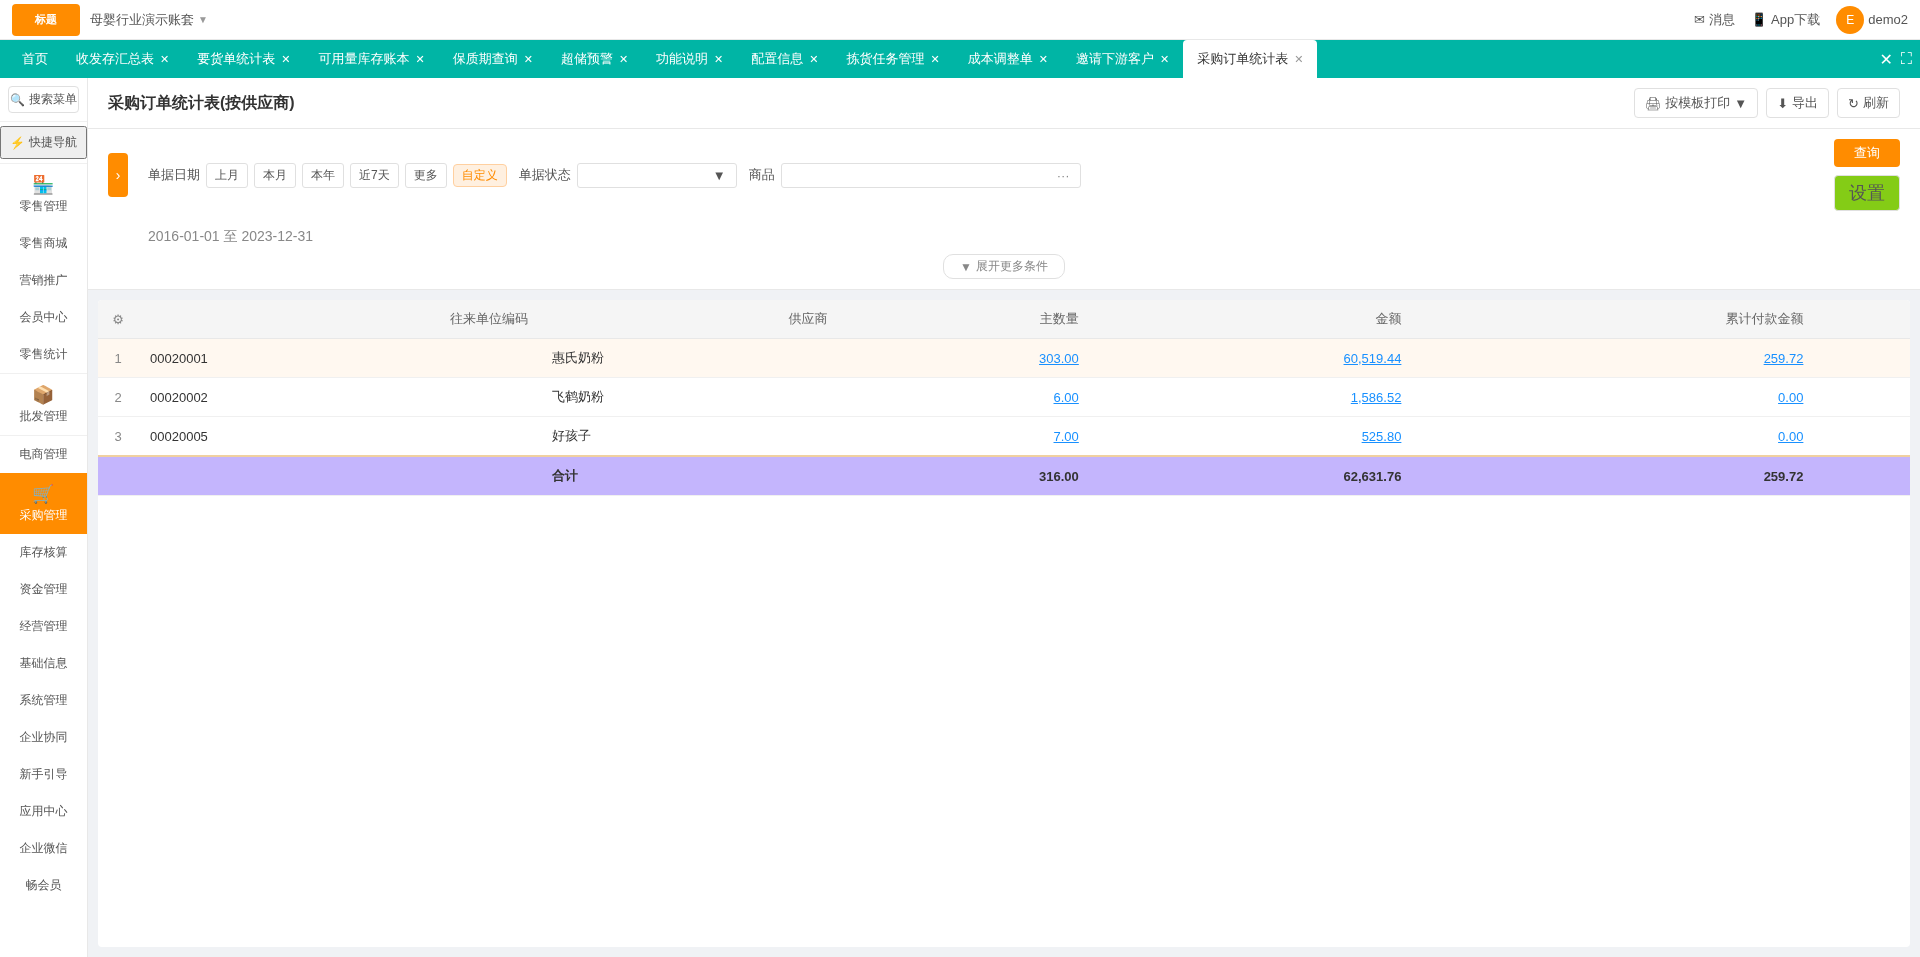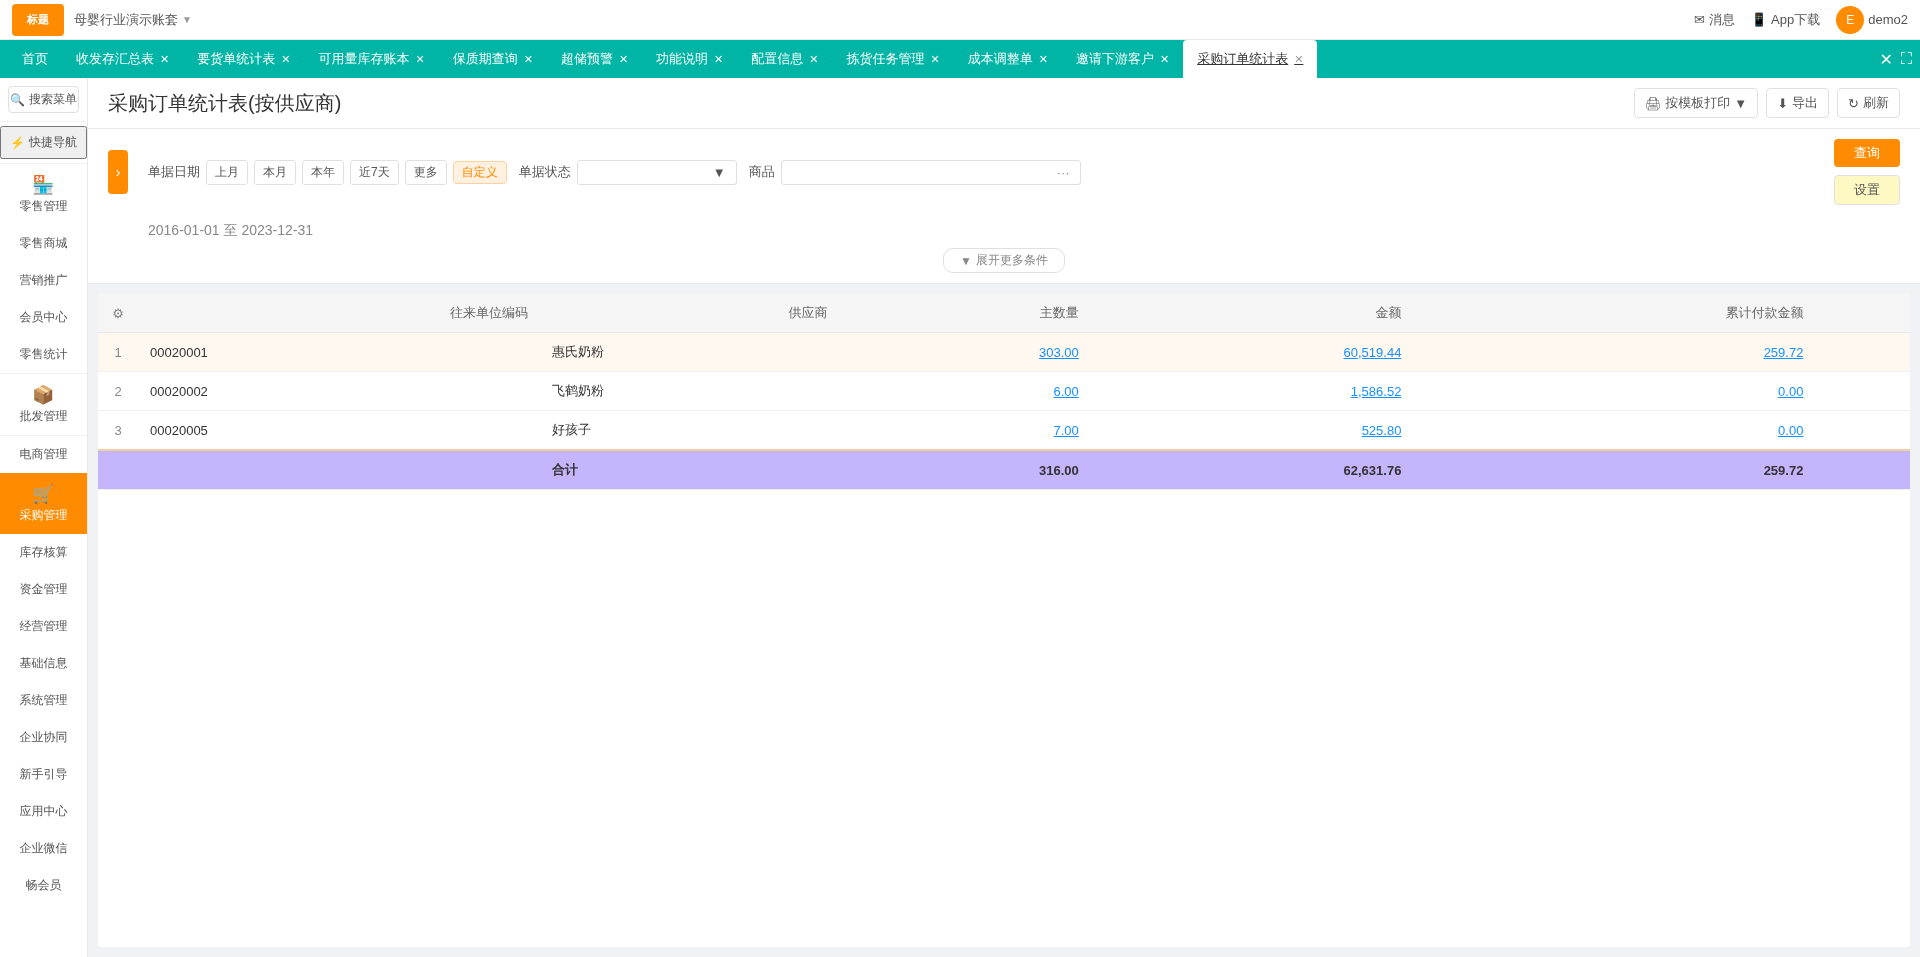--- a/index.html
+++ b/index.html
@@ -8,7 +8,7 @@
     
     .top-bar { height: 40px; background: #fff; display: flex; align-items: center; justify-content: space-between; padding: 0 12px; border-bottom: 1px solid #e8e8e8; flex-shrink: 0; }
     .top-bar-left { display: flex; align-items: center; gap: 10px; }
-    .logo { width: 52px; height: 32px; background: #ff8c00; border-radius: 4px; display: flex; align-items: center; justify-content: center; font-size: 11px; color: #fff; font-weight: bold; }
+    .logo { width: 68px; height: 32px; background: #ff8c00; border-radius: 4px; display: flex; align-items: center; justify-content: center; font-size: 11px; color: #fff; font-weight: bold; }
     .workspace-selector { display: flex; align-items: center; gap: 4px; font-size: 13px; color: #555; cursor: pointer; }
     .workspace-selector .arrow { color: #999; font-size: 10px; }
     .top-bar-right { display: flex; align-items: center; gap: 16px; }

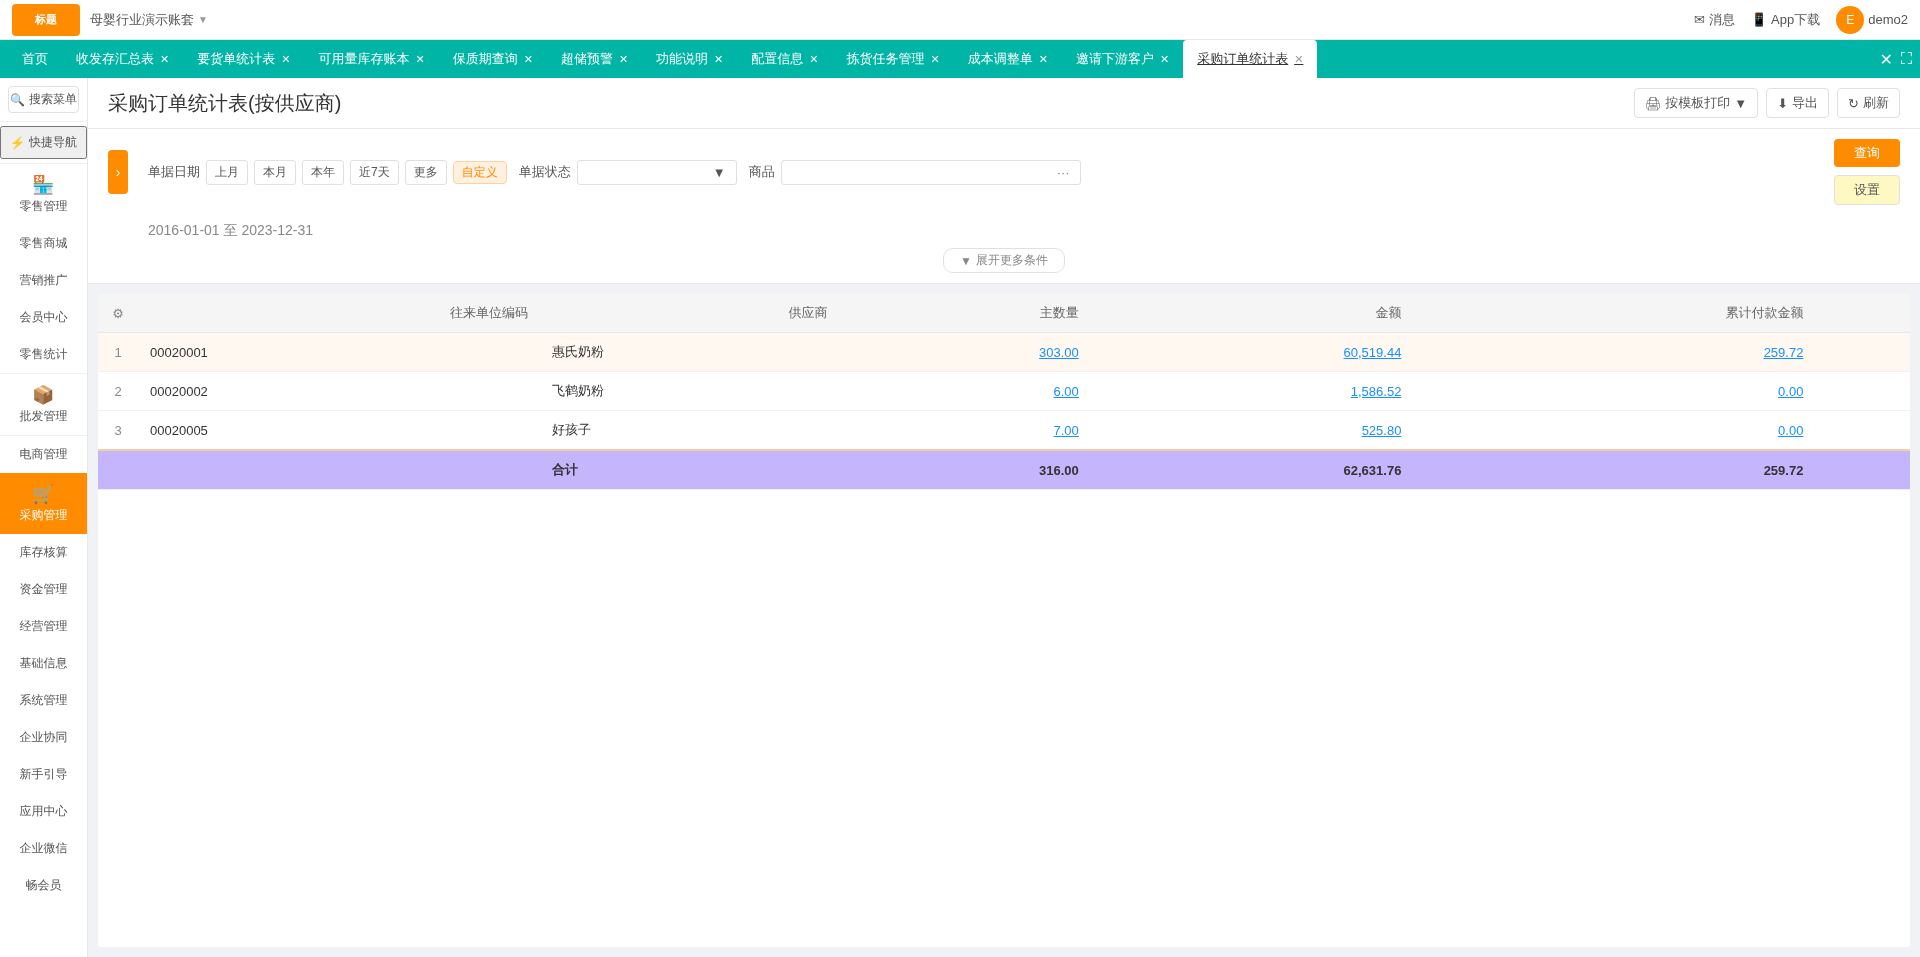--- a/index.html
+++ b/index.html
@@ -18,7 +18,7 @@
     
     .nav-tabs { height: 38px; background: #00b5a5; display: flex; align-items: center; padding: 0 8px; flex-shrink: 0; overflow: hidden; }
     .nav-tab { height: 38px; display: flex; align-items: center; padding: 0 14px; color: #fff; font-size: 13px; cursor: pointer; white-space: nowrap; position: relative; gap: 4px; }
-    .nav-tab.active { background: #fff; color: #333; border-radius: 4px 4px 0 0; text-decoration: underline; }
+    .nav-tab.active { background: #fff; color: #333; border-radius: 4px 4px 0 0; }
     .nav-tab .close-icon { font-size: 11px; color: inherit; margin-left: 2px; }
     .nav-tab.active .close-icon { color: #999; }
     .nav-tab-home { padding: 0 14px; color: #fff; font-size: 13px; cursor: pointer; }

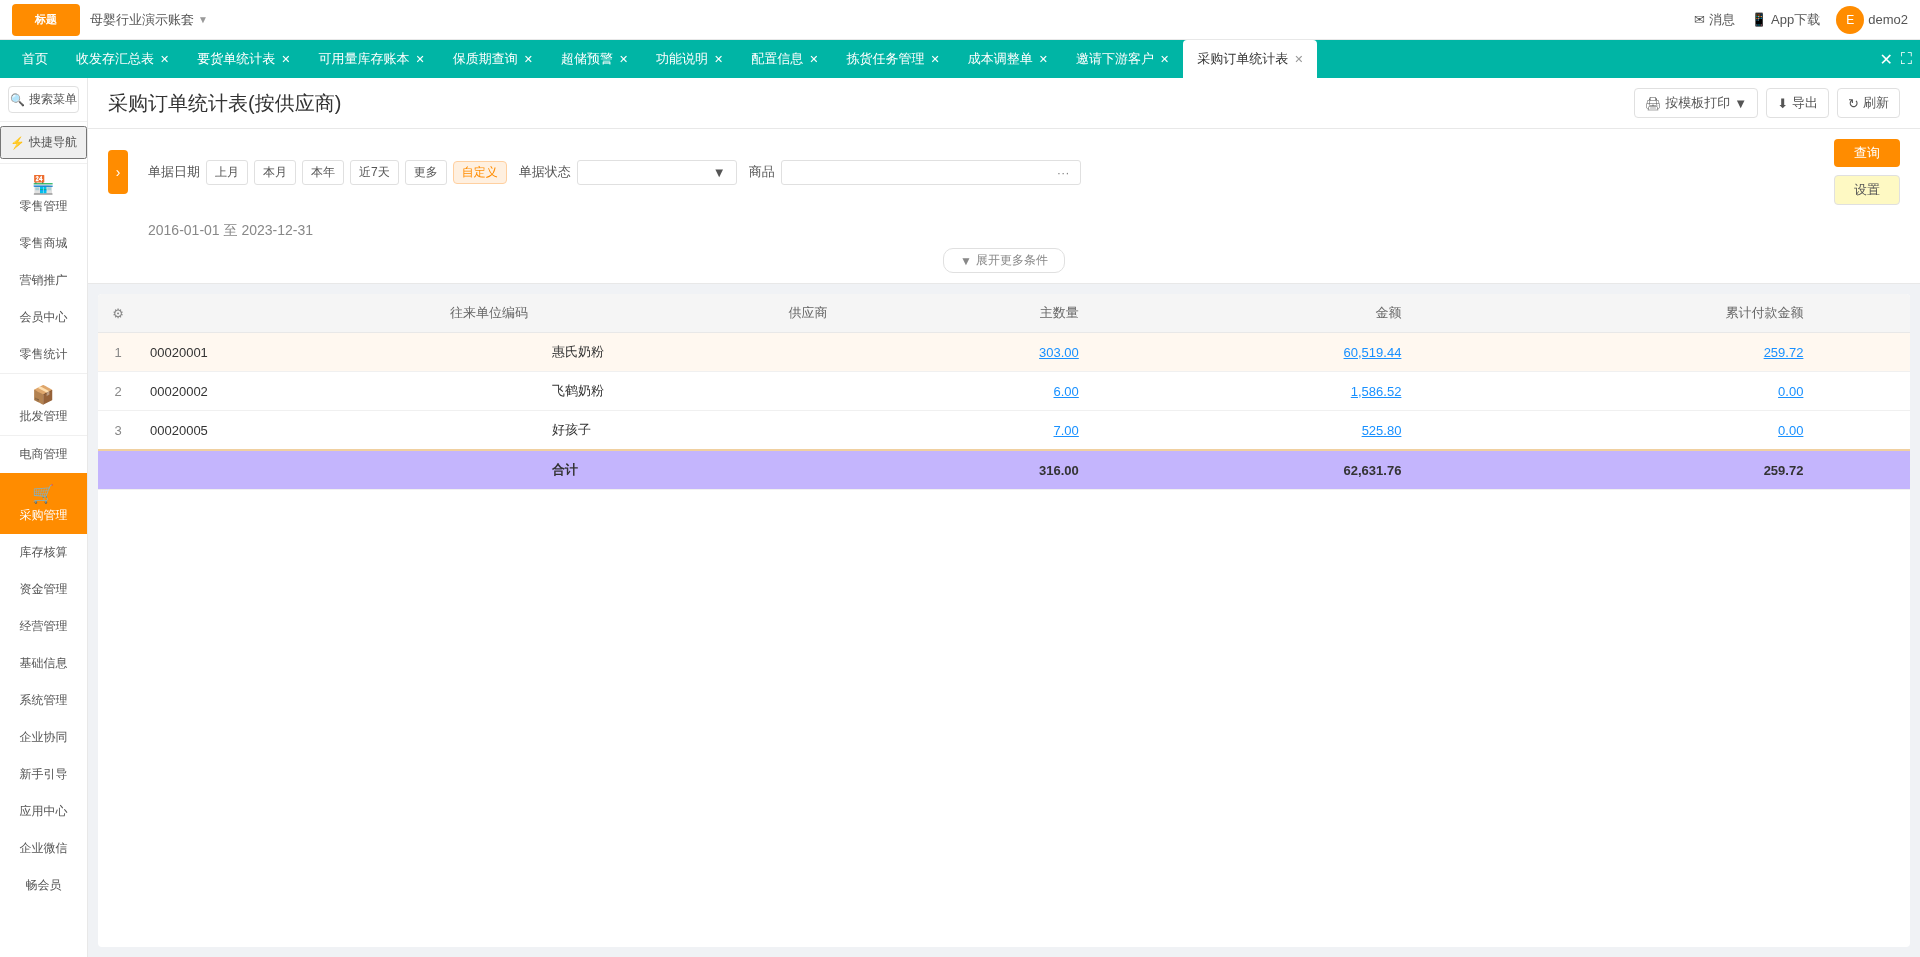--- a/index.html
+++ b/index.html
@@ -45,7 +45,7 @@
 
     
     .page-header { background: #fff; padding: 10px 20px; display: flex; align-items: center; justify-content: space-between; border-bottom: 1px solid #e8e8e8; flex-shrink: 0; }
-    .page-title { font-size: 20px; font-weight: normal; color: #333; }
+    .page-title { font-size: 16px; font-weight: bold; color: #333; }
     .page-actions { display: flex; align-items: center; gap: 8px; }
     .btn-print { display: flex; align-items: center; gap: 4px; padding: 5px 10px; border: 1px solid #e0e0e0; border-radius: 4px; background: #fff; cursor: pointer; font-size: 13px; color: #555; }
     .btn-export { display: flex; align-items: center; gap: 4px; padding: 5px 10px; border: 1px solid #e0e0e0; border-radius: 4px; background: #fff; cursor: pointer; font-size: 13px; color: #555; }

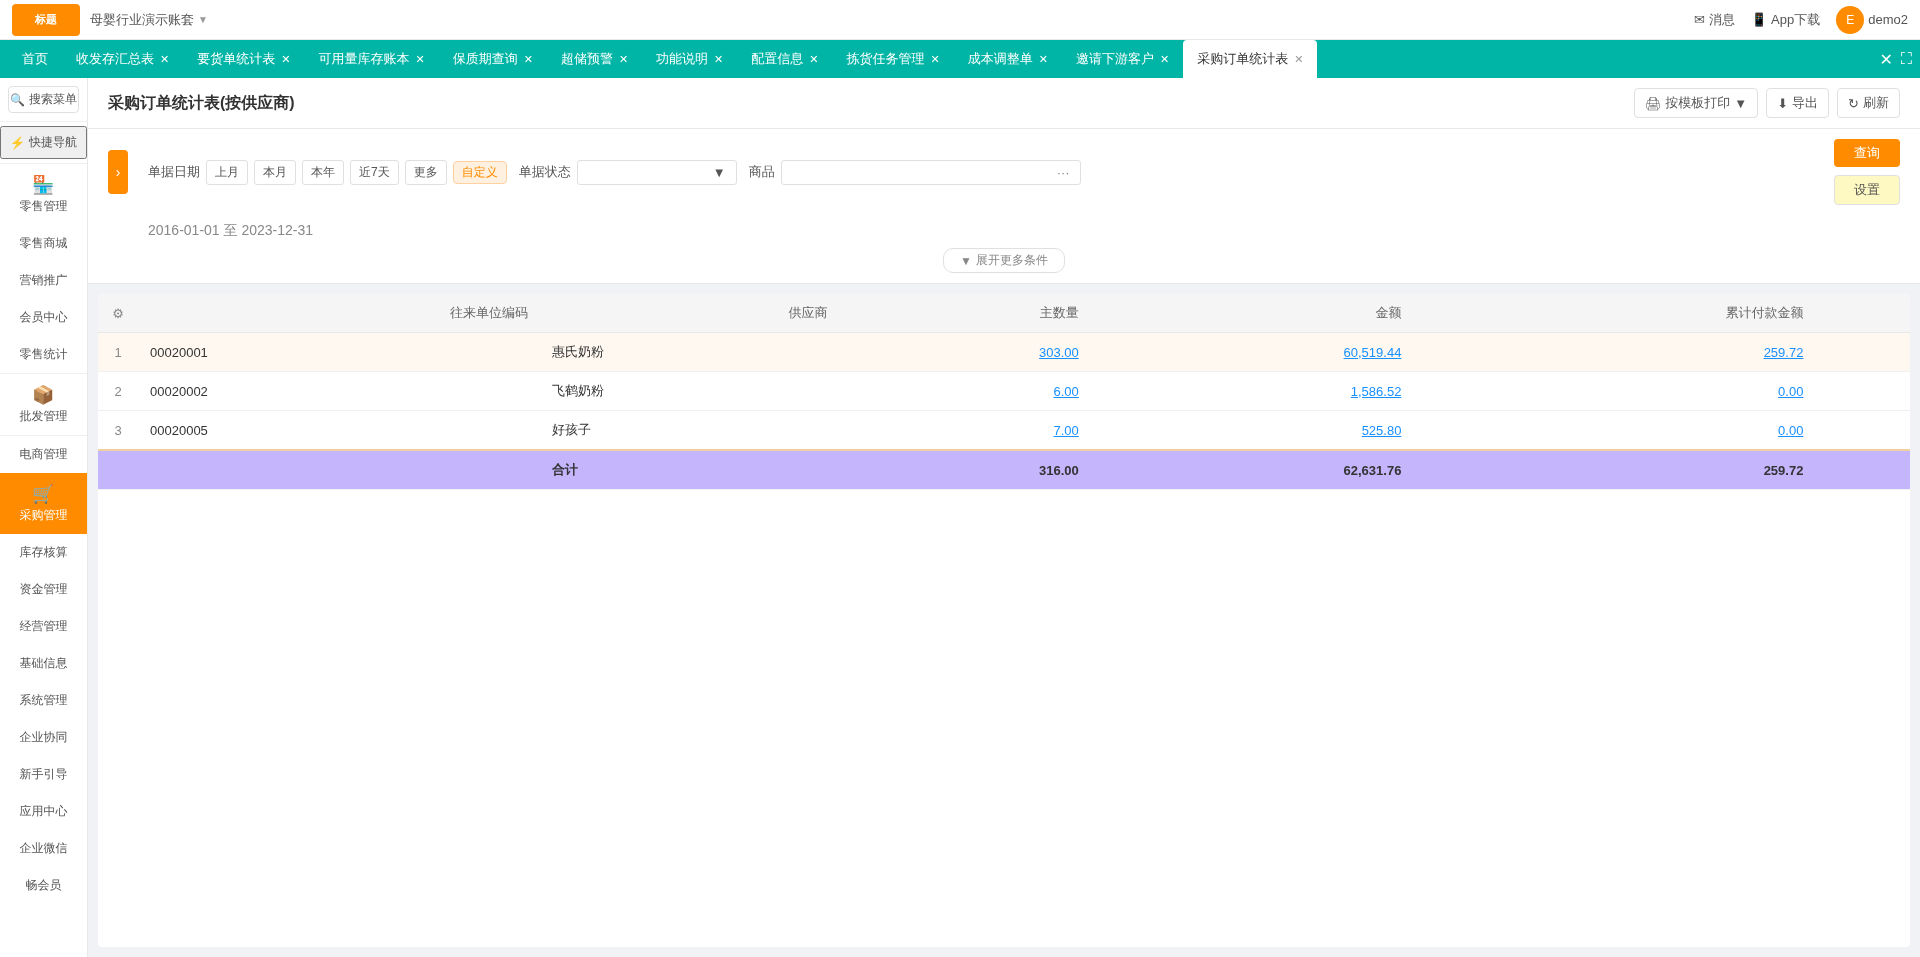--- a/index.html
+++ b/index.html
@@ -62,7 +62,7 @@
     .filter-select { display: flex; align-items: center; gap: 4px; padding: 4px 10px; border: 1px solid #e0e0e0; border-radius: 3px; background: #fff; cursor: pointer; font-size: 13px; color: #555; min-width: 160px; }
     .filter-input { display: flex; align-items: center; gap: 4px; padding: 4px 10px; border: 1px solid #e0e0e0; border-radius: 3px; background: #fff; min-width: 200px; }
     .btn-query { padding: 5px 20px; background: #ff8c00; color: #fff; border: none; border-radius: 4px; cursor: pointer; font-size: 13px; }
-    .btn-setting { padding: 5px 12px; background: #fef9c3; border: 1px solid #e0e0e0; color: #555; border-radius: 4px; cursor: pointer; font-size: 13px; }
+    .btn-setting { padding: 5px 12px; background: #84cc16; border: 1px solid #e0e0e0; color: #555; border-radius: 4px; cursor: pointer; font-size: 18px; }
     .expand-more { display: flex; align-items: center; justify-content: center; margin-top: 8px; }
     .expand-btn { display: flex; align-items: center; gap: 4px; padding: 3px 16px; border: 1px solid #e0e0e0; border-radius: 10px; background: #fff; cursor: pointer; font-size: 12px; color: #888; }
     .collapse-btn { width: 20px; height: 44px; background: #ff8c00; display: flex; align-items: center; justify-content: center; border-radius: 4px; cursor: pointer; color: #fff; font-size: 14px; margin-right: 8px; }

